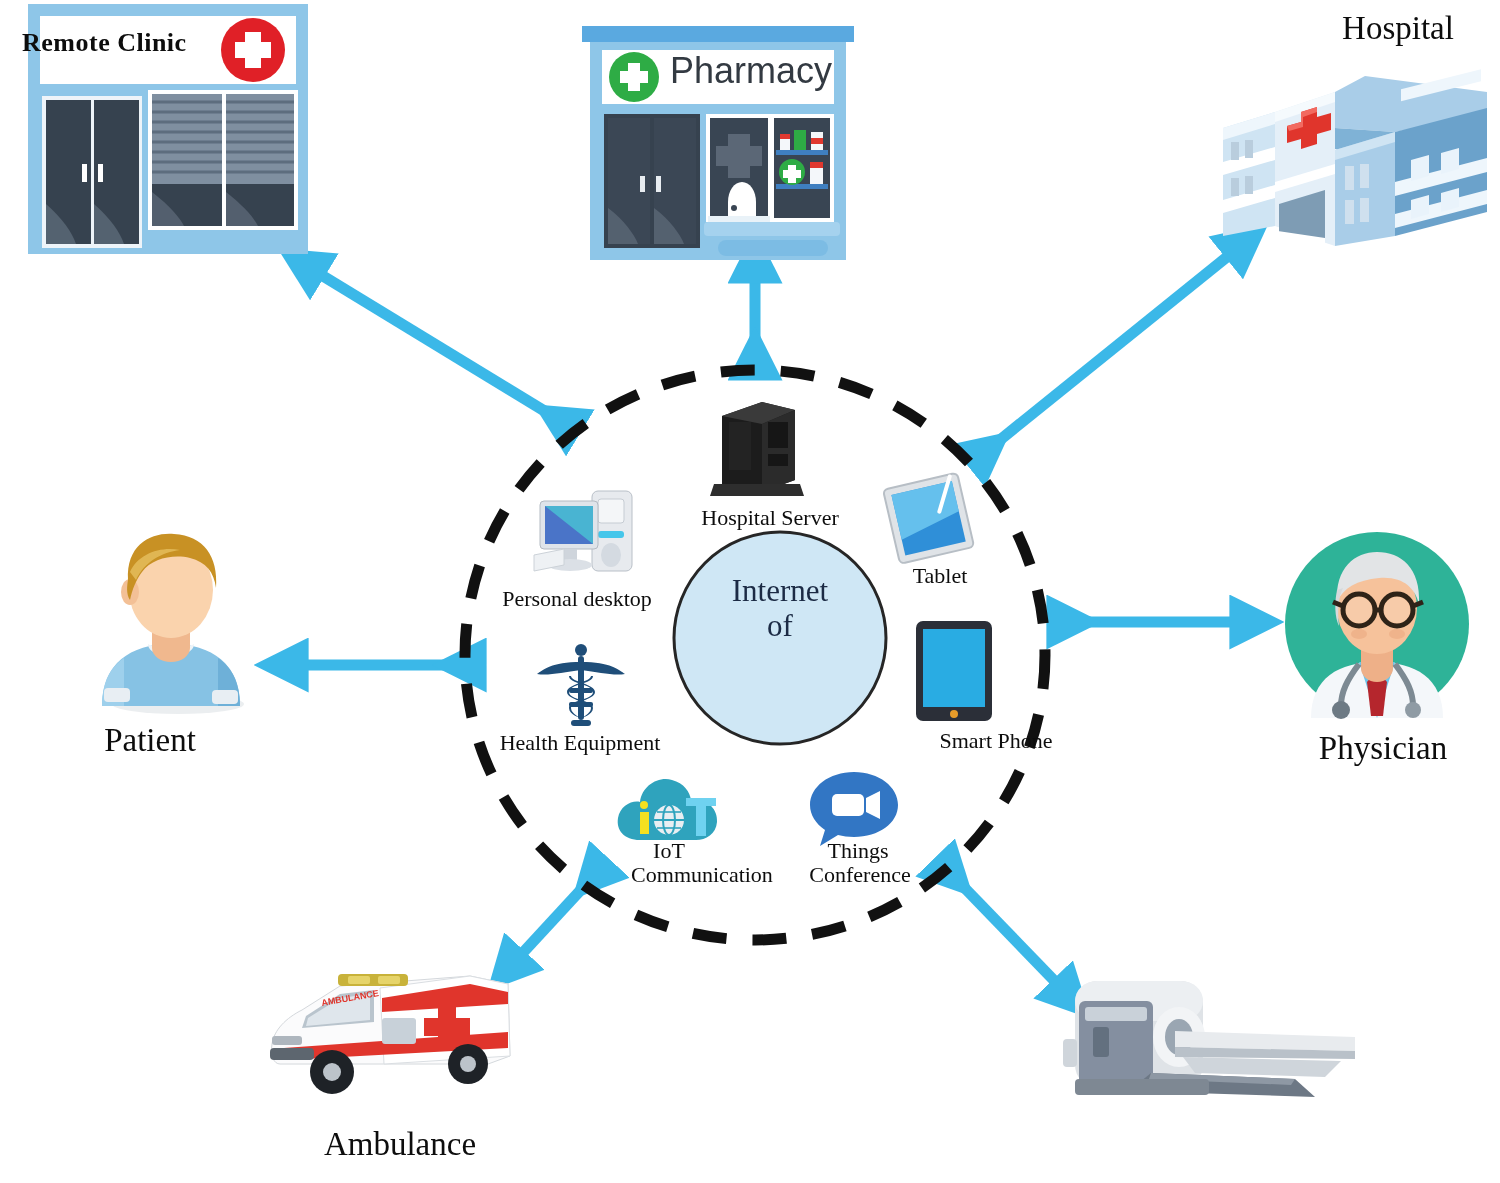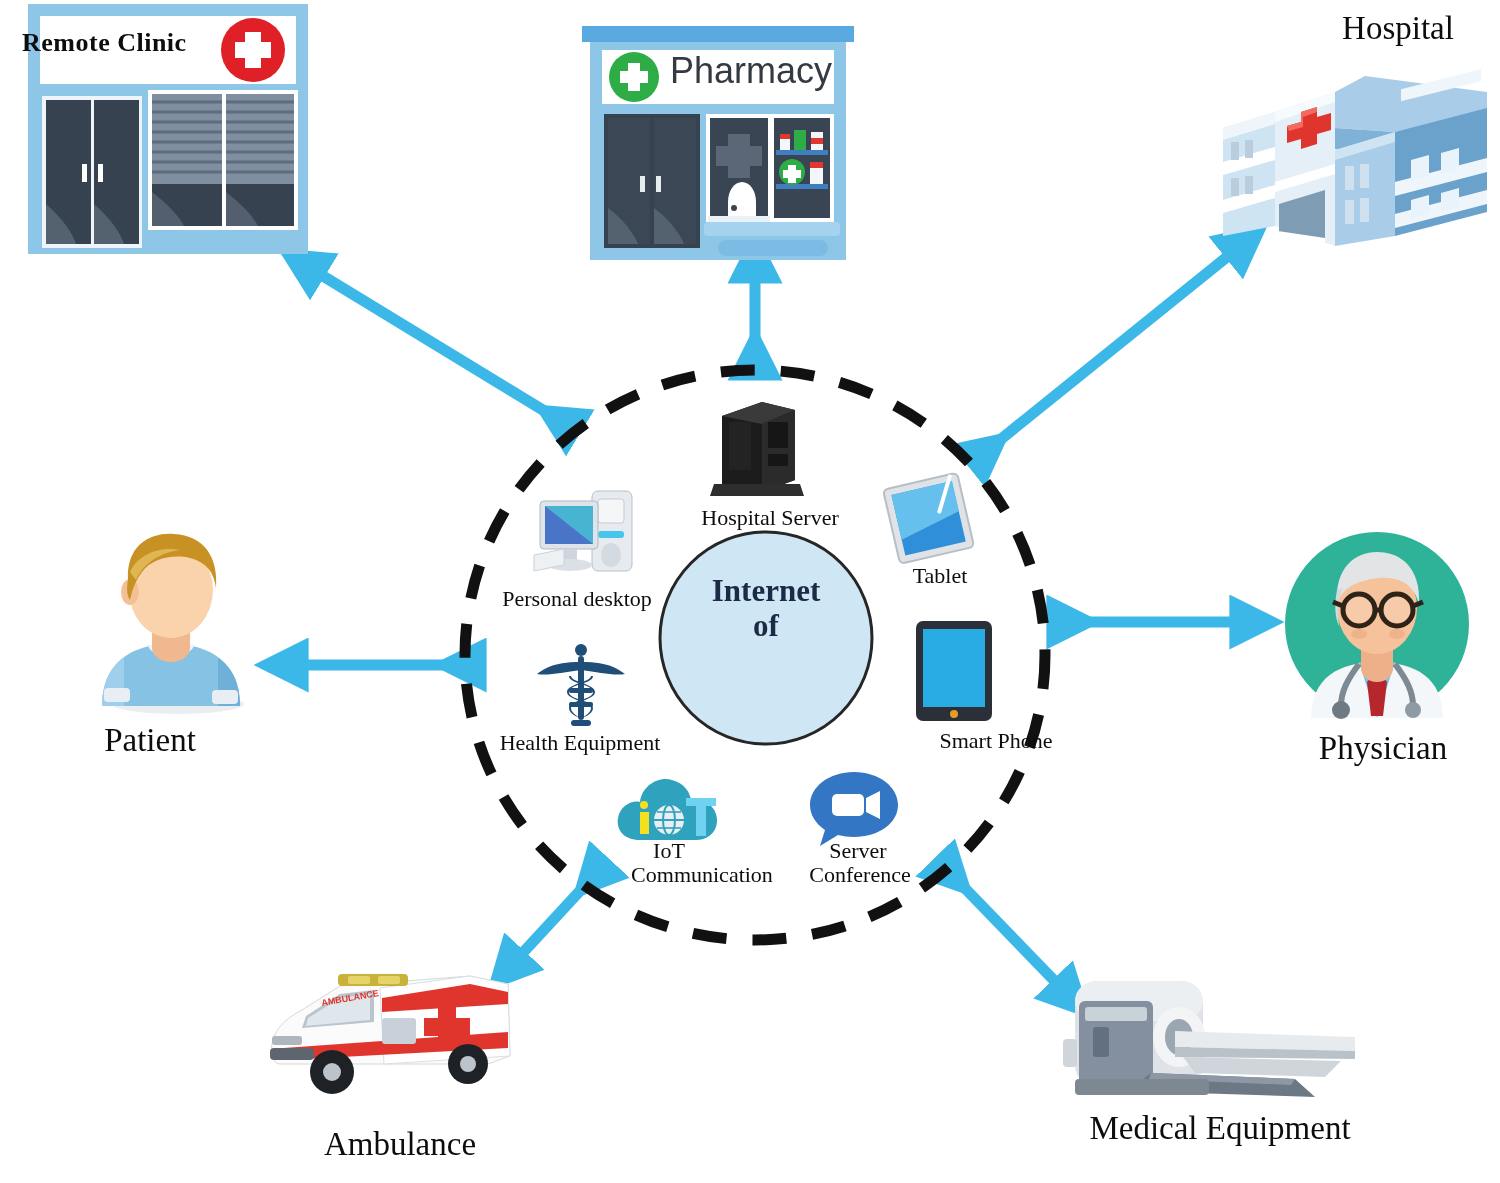--- a/index.html
+++ b/index.html
@@ -40,7 +40,7 @@
     <ellipse cx="300" cy="295" rx="290" ry="285" fill="none" stroke="#111111" stroke-width="11" stroke-dasharray="34 26" stroke-linecap="butt"></ellipse>
   </svg>
 
-  <div class="node" style="left:656px;top:528px;font-weight:bold;">
+  <div class="node" style="left:670px;top:528px;">
     <svg width="220" height="220">
       <circle cx="110" cy="110" r="106" fill="#cfe7f5" stroke="#262626" stroke-width="3"></circle>
     </svg>

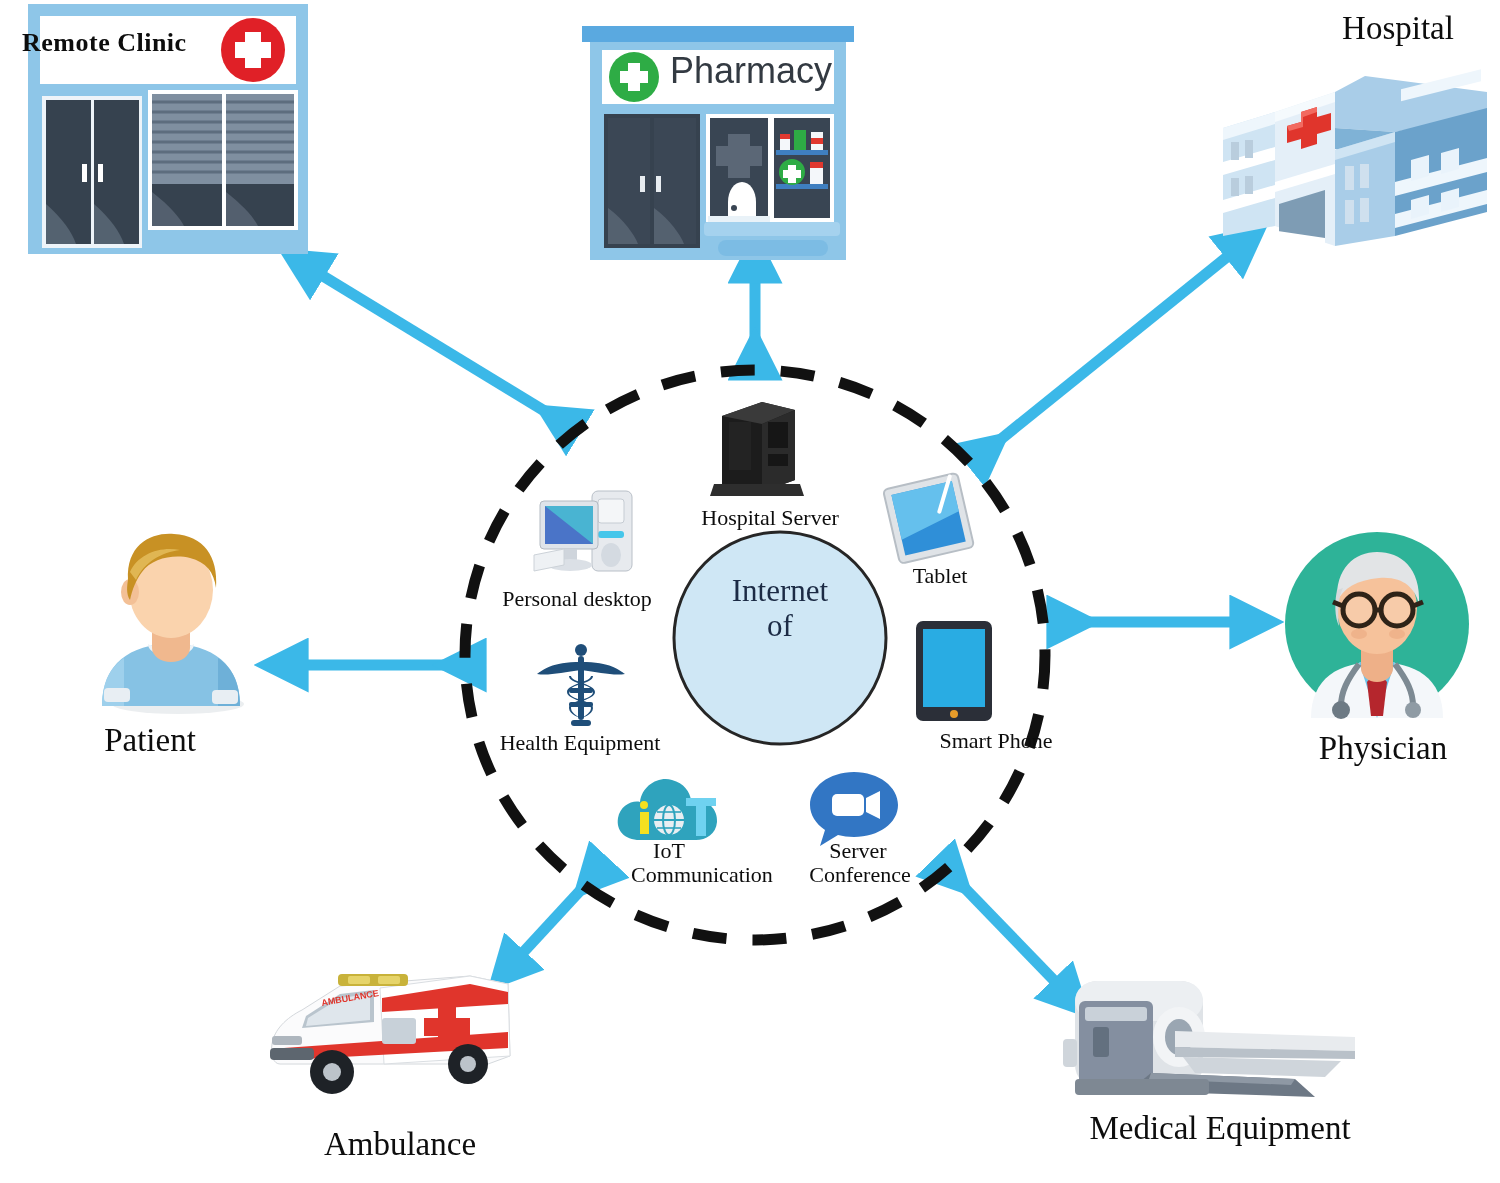--- a/index.html
+++ b/index.html
@@ -150,7 +150,7 @@
       <polygon points="60,30 74,23 74,51 60,44" fill="#ffffff"></polygon>
     </svg>
   </div>
-  <div class="lbl lbl-mid" style="left:808px;top:838px;width:100px;">Server</div>
+  <div class="lbl lbl-mid" style="left:808px;top:838px;width:100px;">Things</div>
   <div class="lbl lbl-mid" style="left:790px;top:862px;width:140px;">Conference</div>
 
   <div class="node" style="left:0px;top:4px;padding-left:28px;">

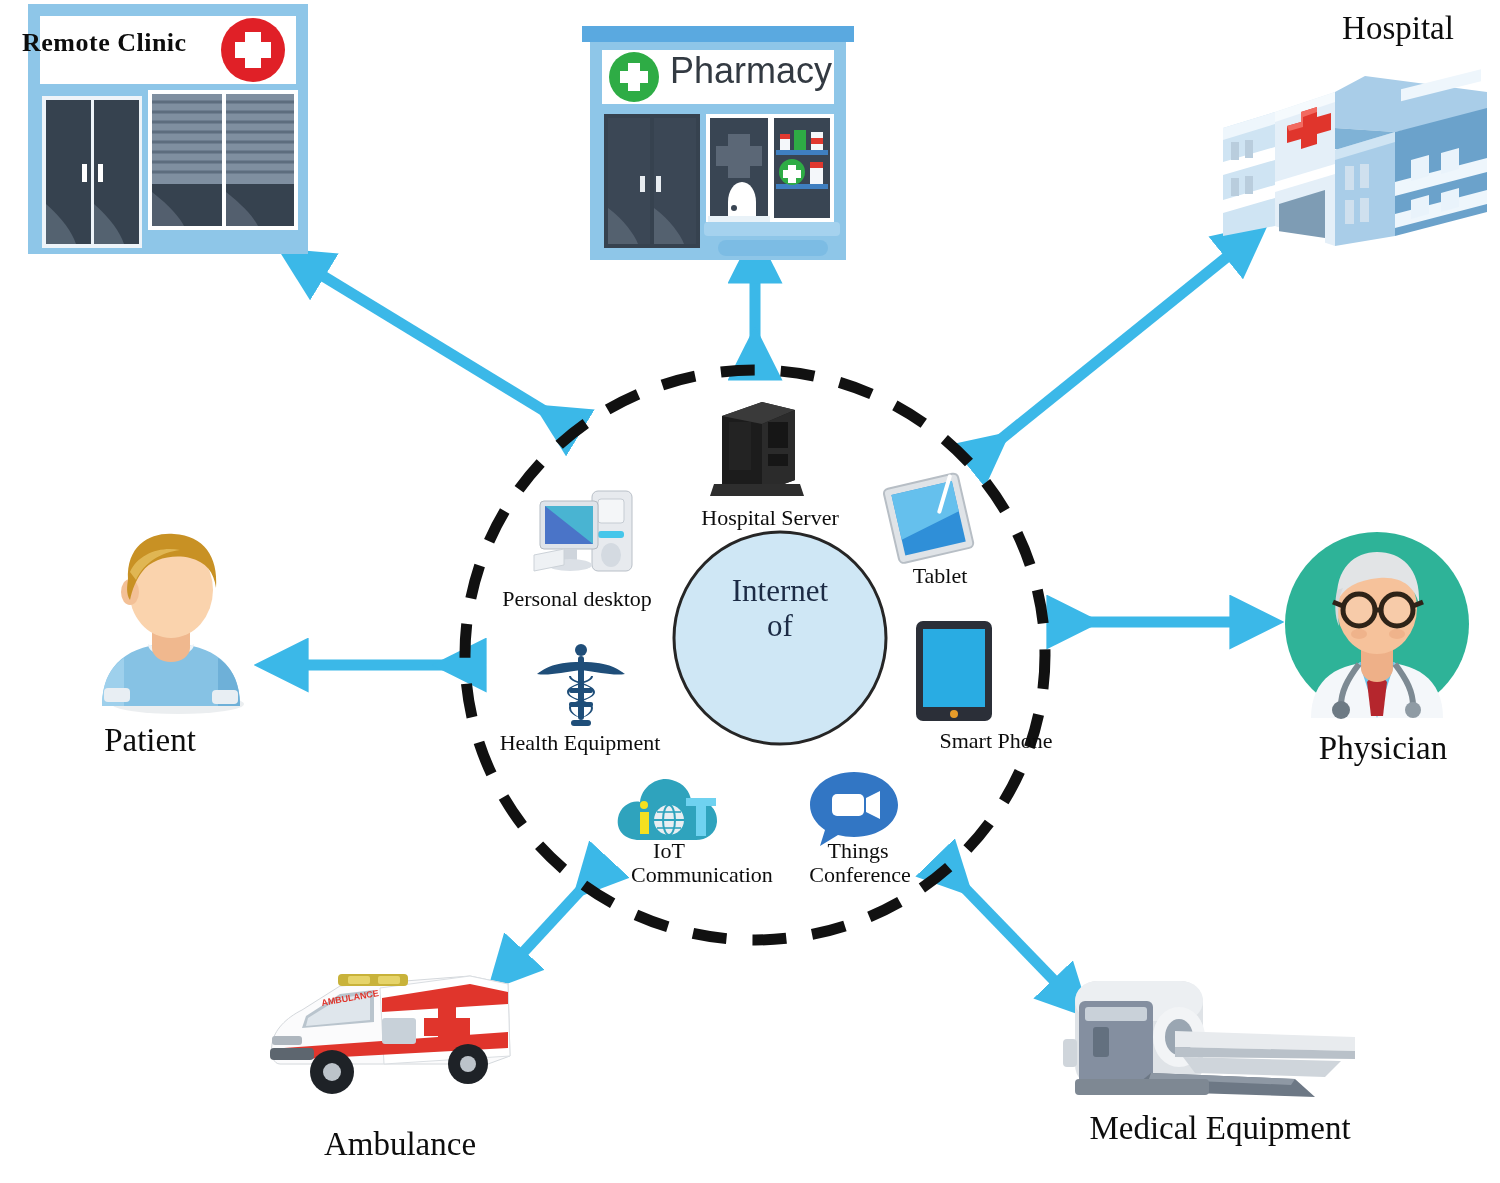--- a/index.html
+++ b/index.html
@@ -340,7 +340,6 @@
       <rect x="20" y="114" width="134" height="16" rx="4" fill="#7e8893"></rect>
     </svg>
   </div>
-  <div class="lbl lbl-big" style="left:1070px;top:1110px;width:300px;">Medical Equipment</div>
 
   <div class="node" style="left:262px;top:960px;">
     <svg width="270" height="150" viewBox="0 0 270 150">

